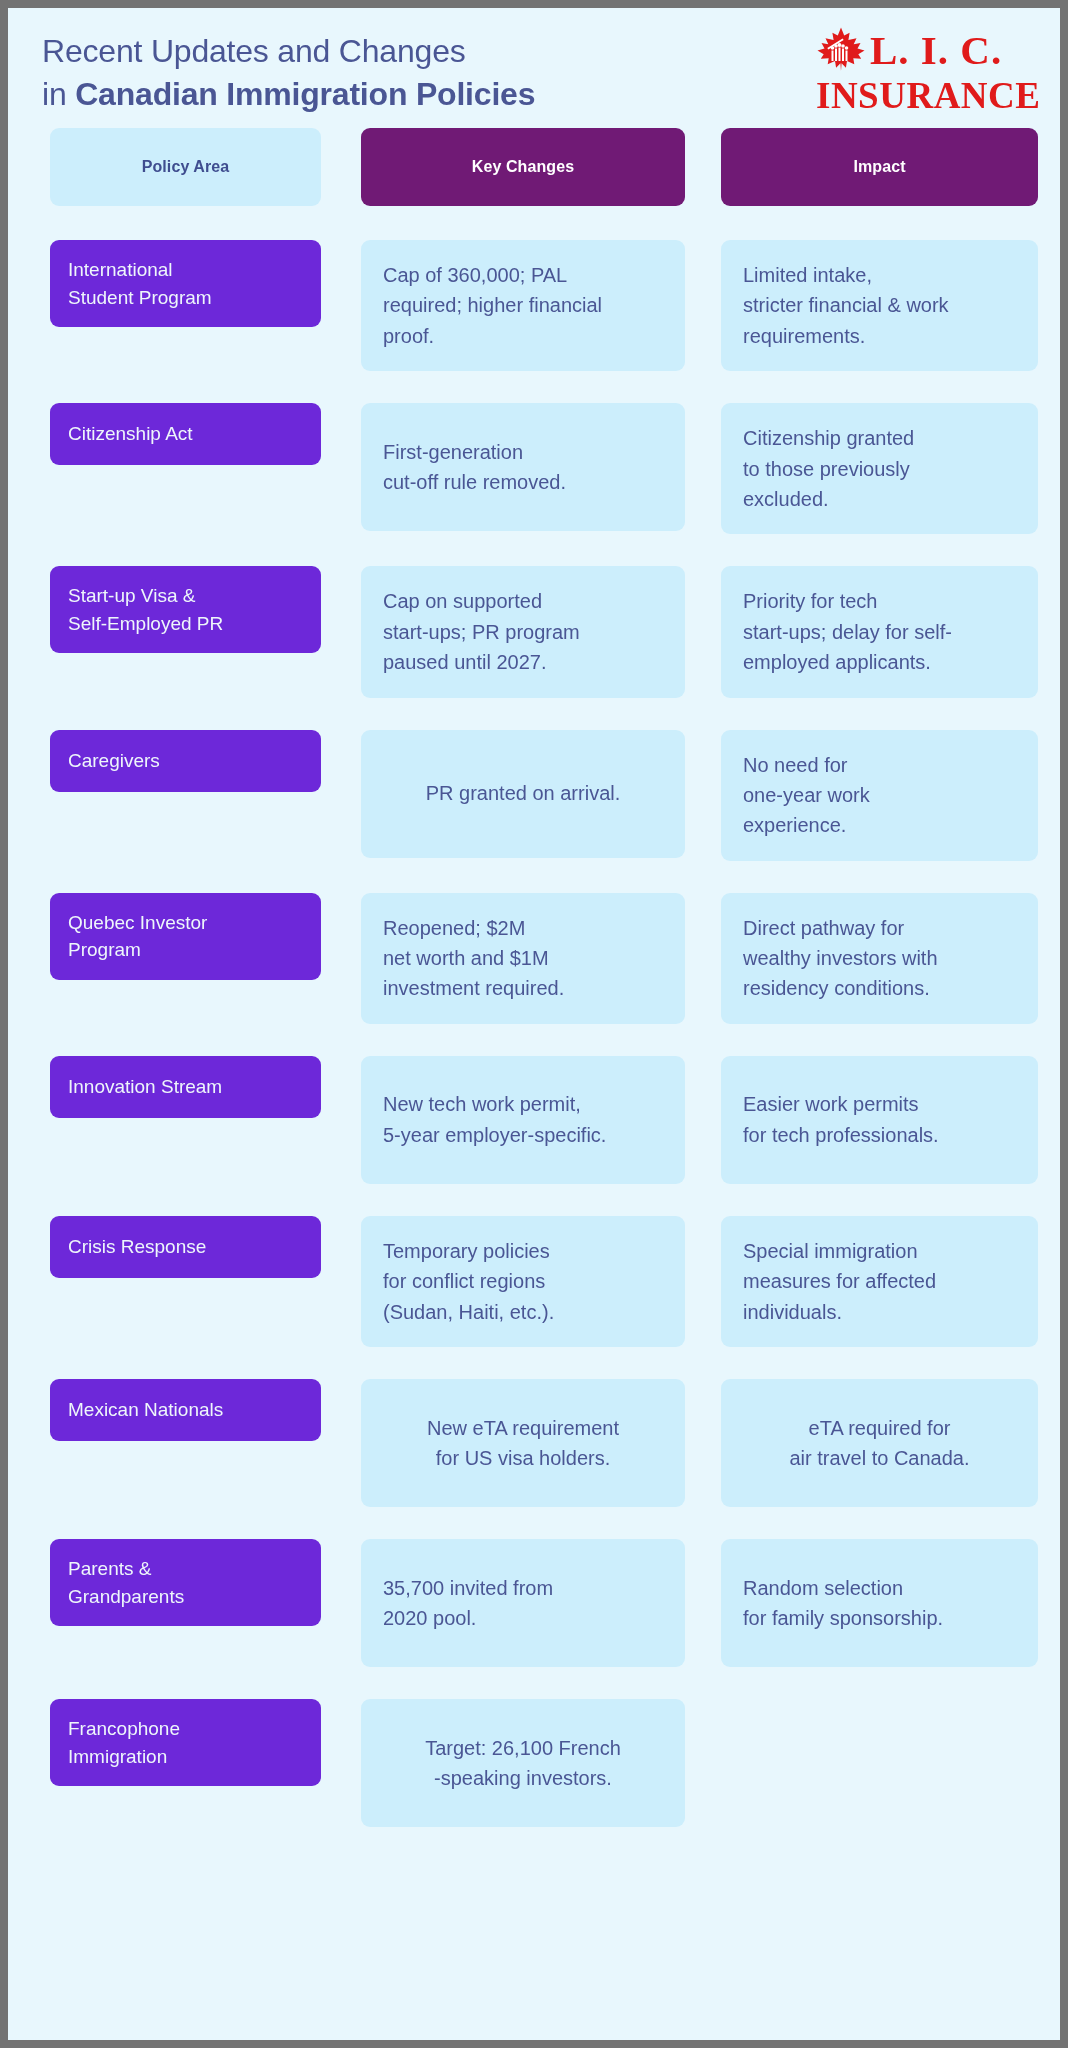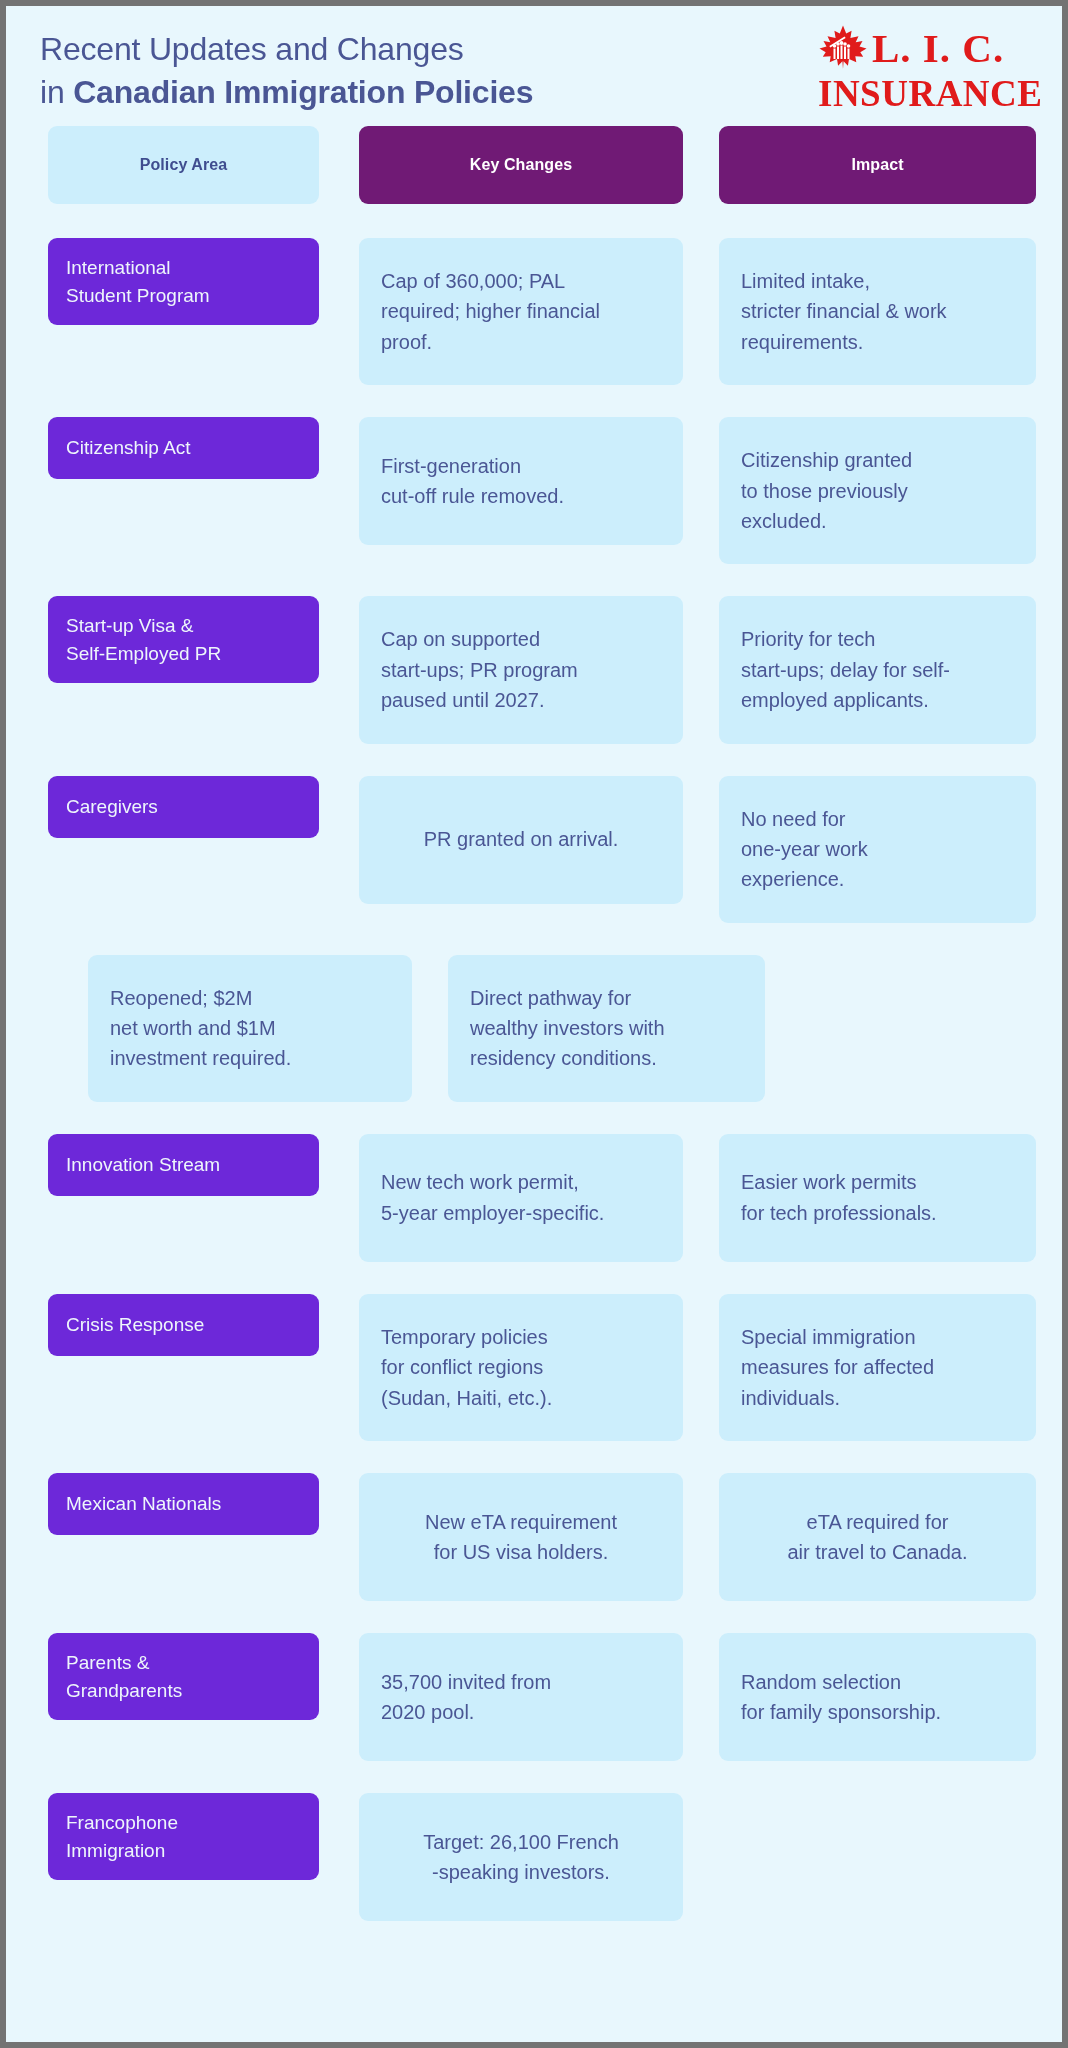--- a/index.html
+++ b/index.html
@@ -20,7 +20,7 @@
     width: 1068px;
     height: 2048px;
     background: #e8f7fd;
-    border: 6px solid #737373;
+    border: 8px solid #737373;
     overflow: hidden;
   }
 

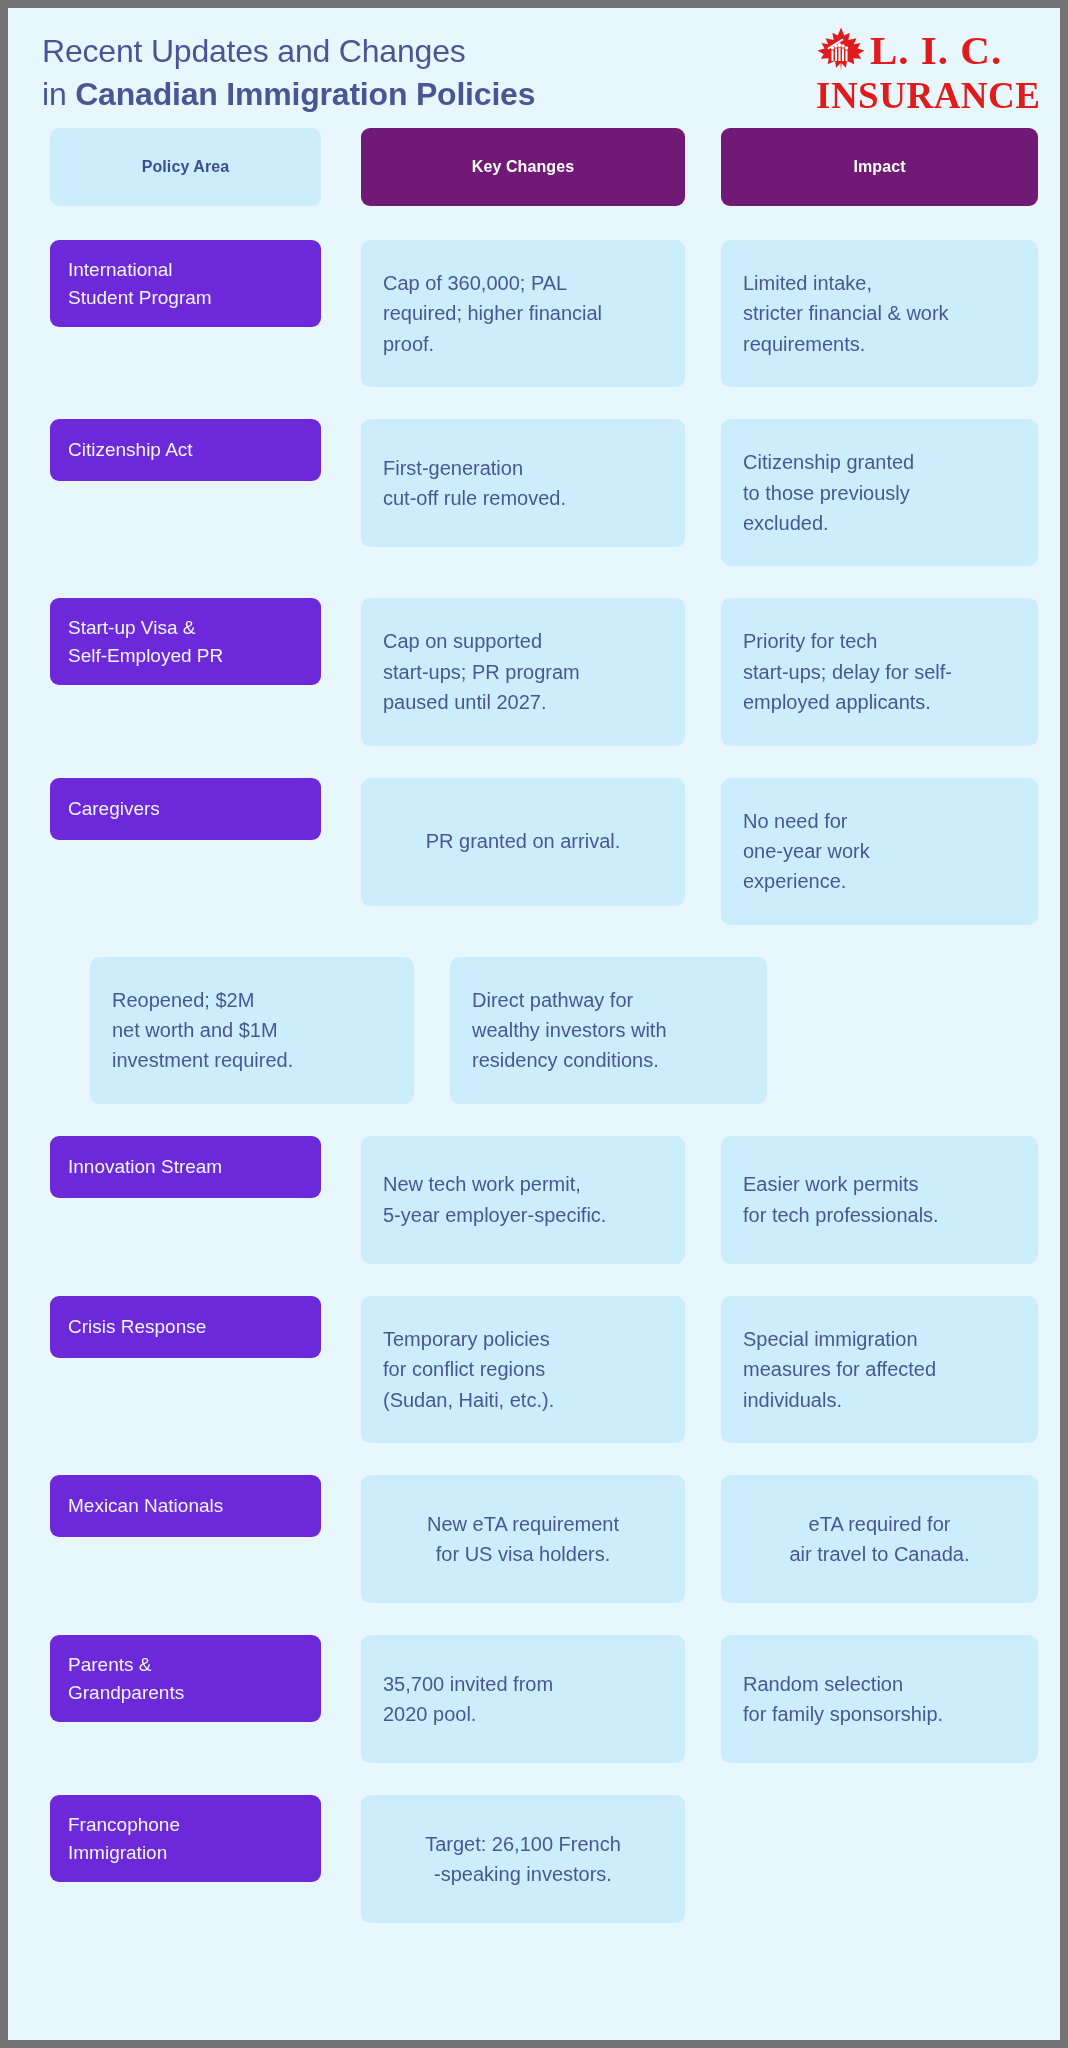--- a/index.html
+++ b/index.html
@@ -140,7 +140,7 @@
     background: #cceefc;
     color: #4a5694;
     border-radius: 9px;
-    padding: 28px 22px;
+    padding: 20px 22px;
     font-size: 20px;
     line-height: 1.52;
     box-sizing: border-box;

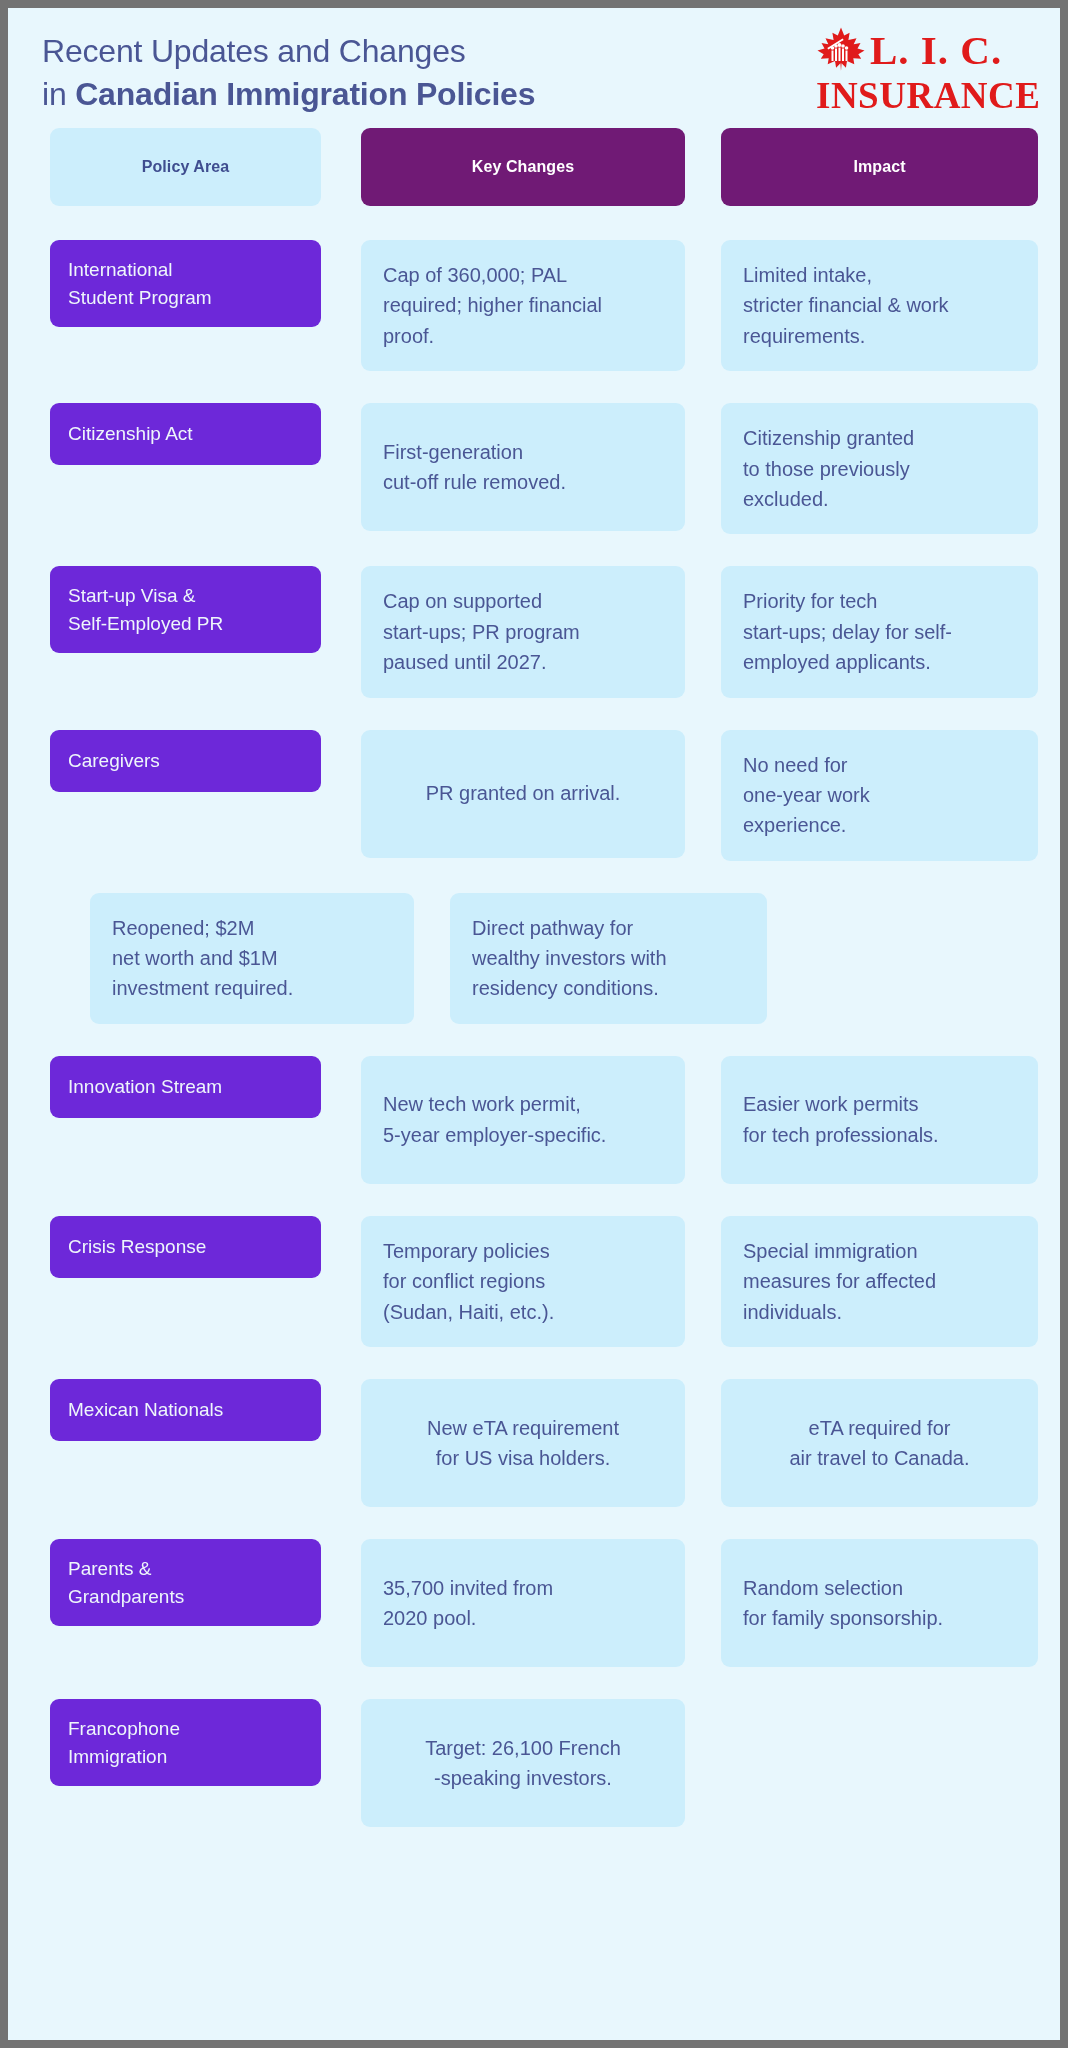--- a/index.html
+++ b/index.html
@@ -303,6 +303,12 @@
           </div>
         </div>
         <div class="row data-row">
+          <div class="col1">
+            <div class="policy-cell">
+              <span class="cell-line">Quebec Investor</span>
+              <span class="cell-line">Program</span>
+            </div>
+          </div>
           <div class="gap1"></div>
           <div class="col2">
             <div class="text-cell h-3">

